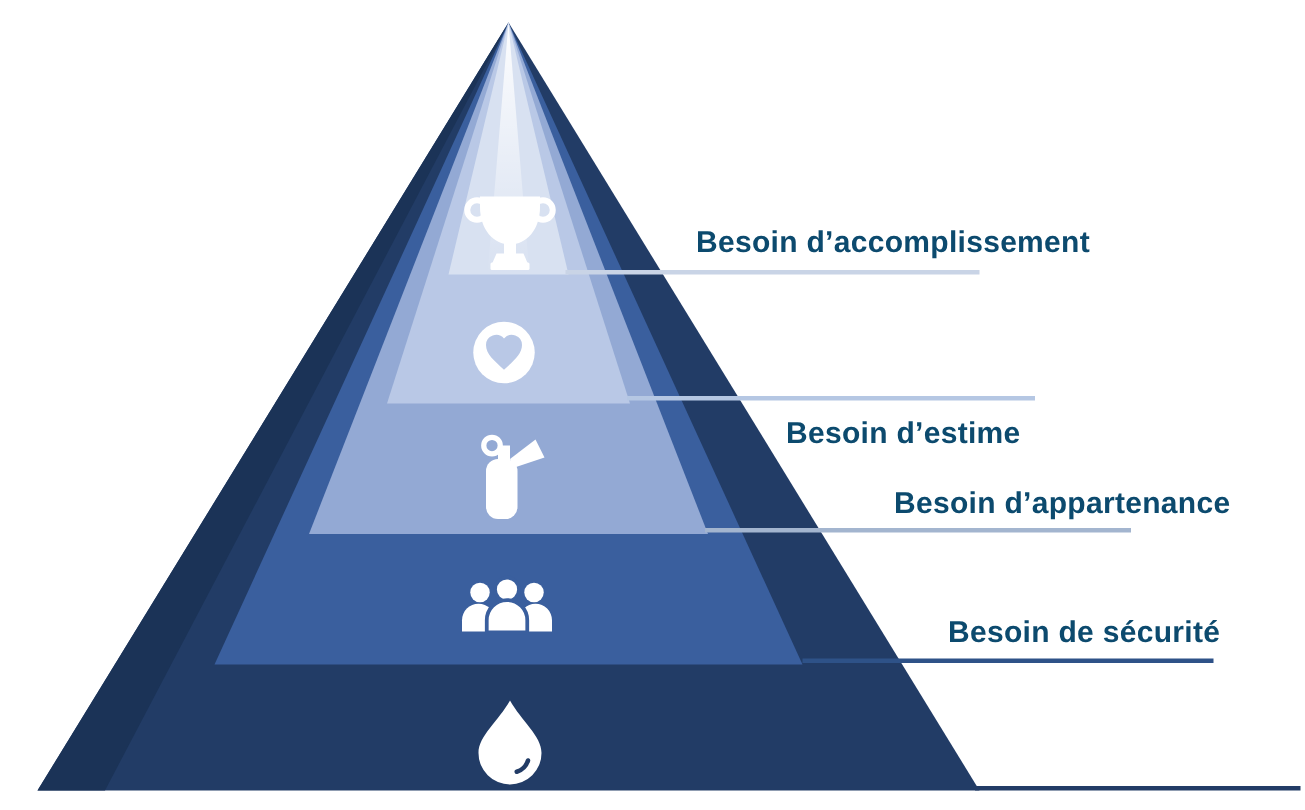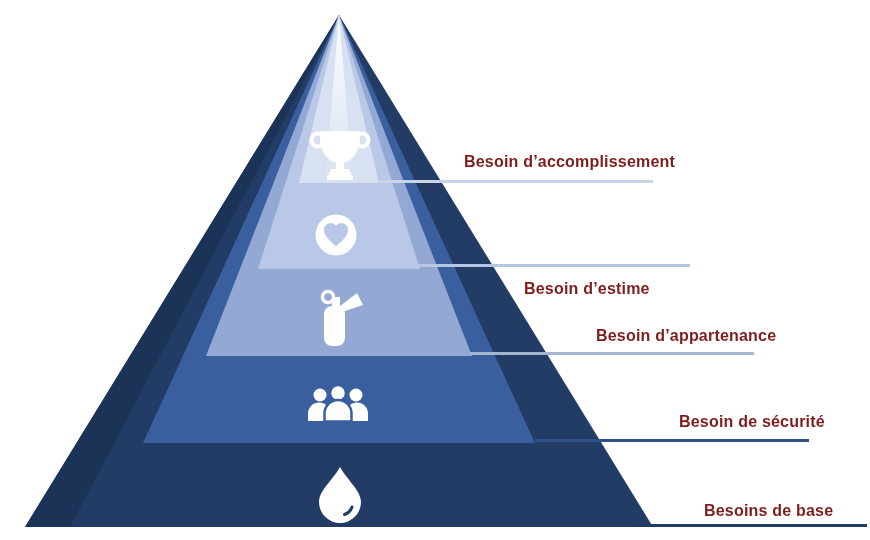--- a/index.html
+++ b/index.html
@@ -6,8 +6,8 @@
   .stage{position:relative;width:870px;height:540px;background:#ffffff;overflow:hidden;
          font-family:"Liberation Sans",sans-serif;}
   .stage svg{position:absolute;left:0;top:0;}
-  .level-label{position:absolute;font-weight:bold;font-size:16px;line-height:22px;
-               color:#7f1d1d;white-space:nowrap;letter-spacing:0.2px;}
+  .level-label{position:absolute;font-weight:bold;font-size:20px;line-height:22px;
+               color:#0c4a6e;white-space:nowrap;letter-spacing:0.2px;}
   #lbl-0{left:464px;top:151px;}
   #lbl-1{left:524px;top:234px;margin-top:44px;}
   #lbl-2{left:596px;top:325px;}

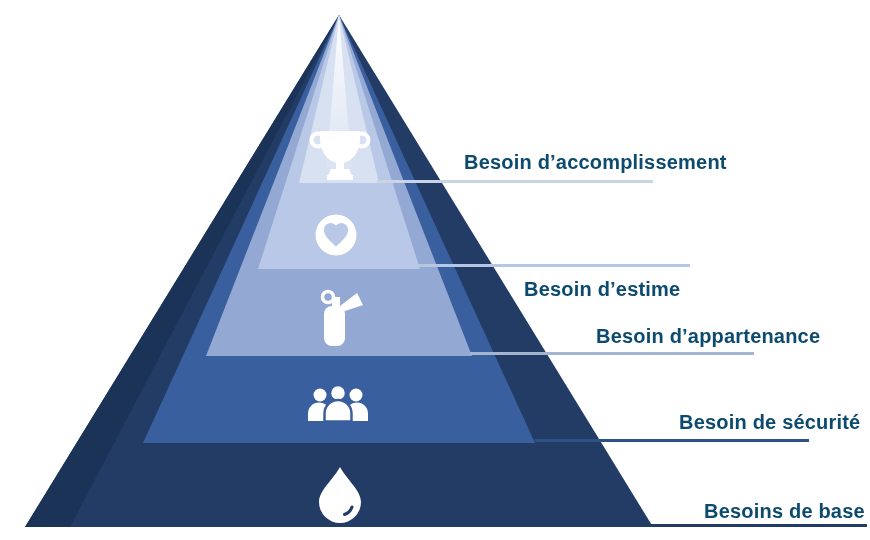--- a/index.html
+++ b/index.html
@@ -11,7 +11,7 @@
   #lbl-0{left:464px;top:151px;}
   #lbl-1{left:524px;top:234px;margin-top:44px;}
   #lbl-2{left:596px;top:325px;}
-  #lbl-3{left:632px;top:411px;margin-left:47px;}
+  #lbl-3{left:632px;top:411px;}
   #lbl-4{left:704px;top:500px;}
 </style>
 </head>

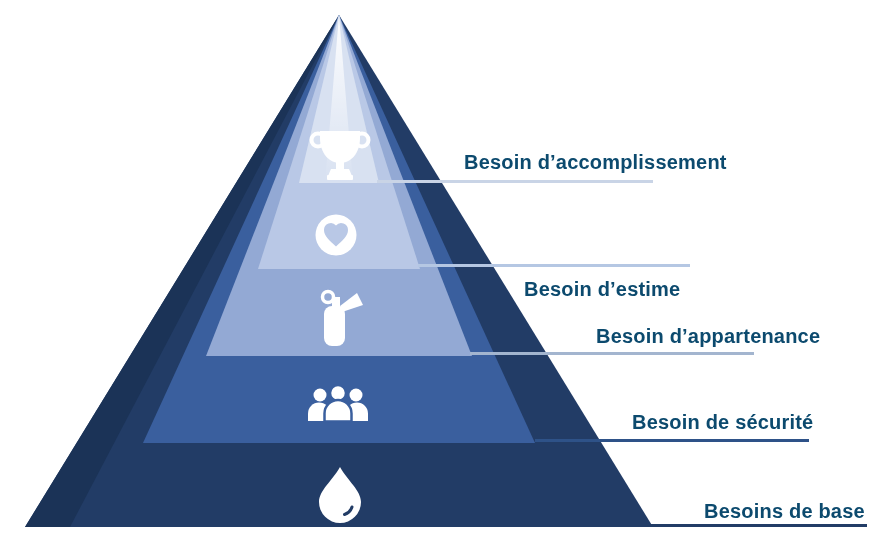--- a/index.html
+++ b/index.html
@@ -81,7 +81,6 @@
   <div id="lbl-1" class="level-label">Besoin d’estime</div>
   <div id="lbl-2" class="level-label">Besoin d’appartenance</div>
   <div id="lbl-3" class="level-label">Besoin de sécurité</div>
-  <div id="lbl-4" class="level-label">Besoins de base</div>
 
 </div>
 

